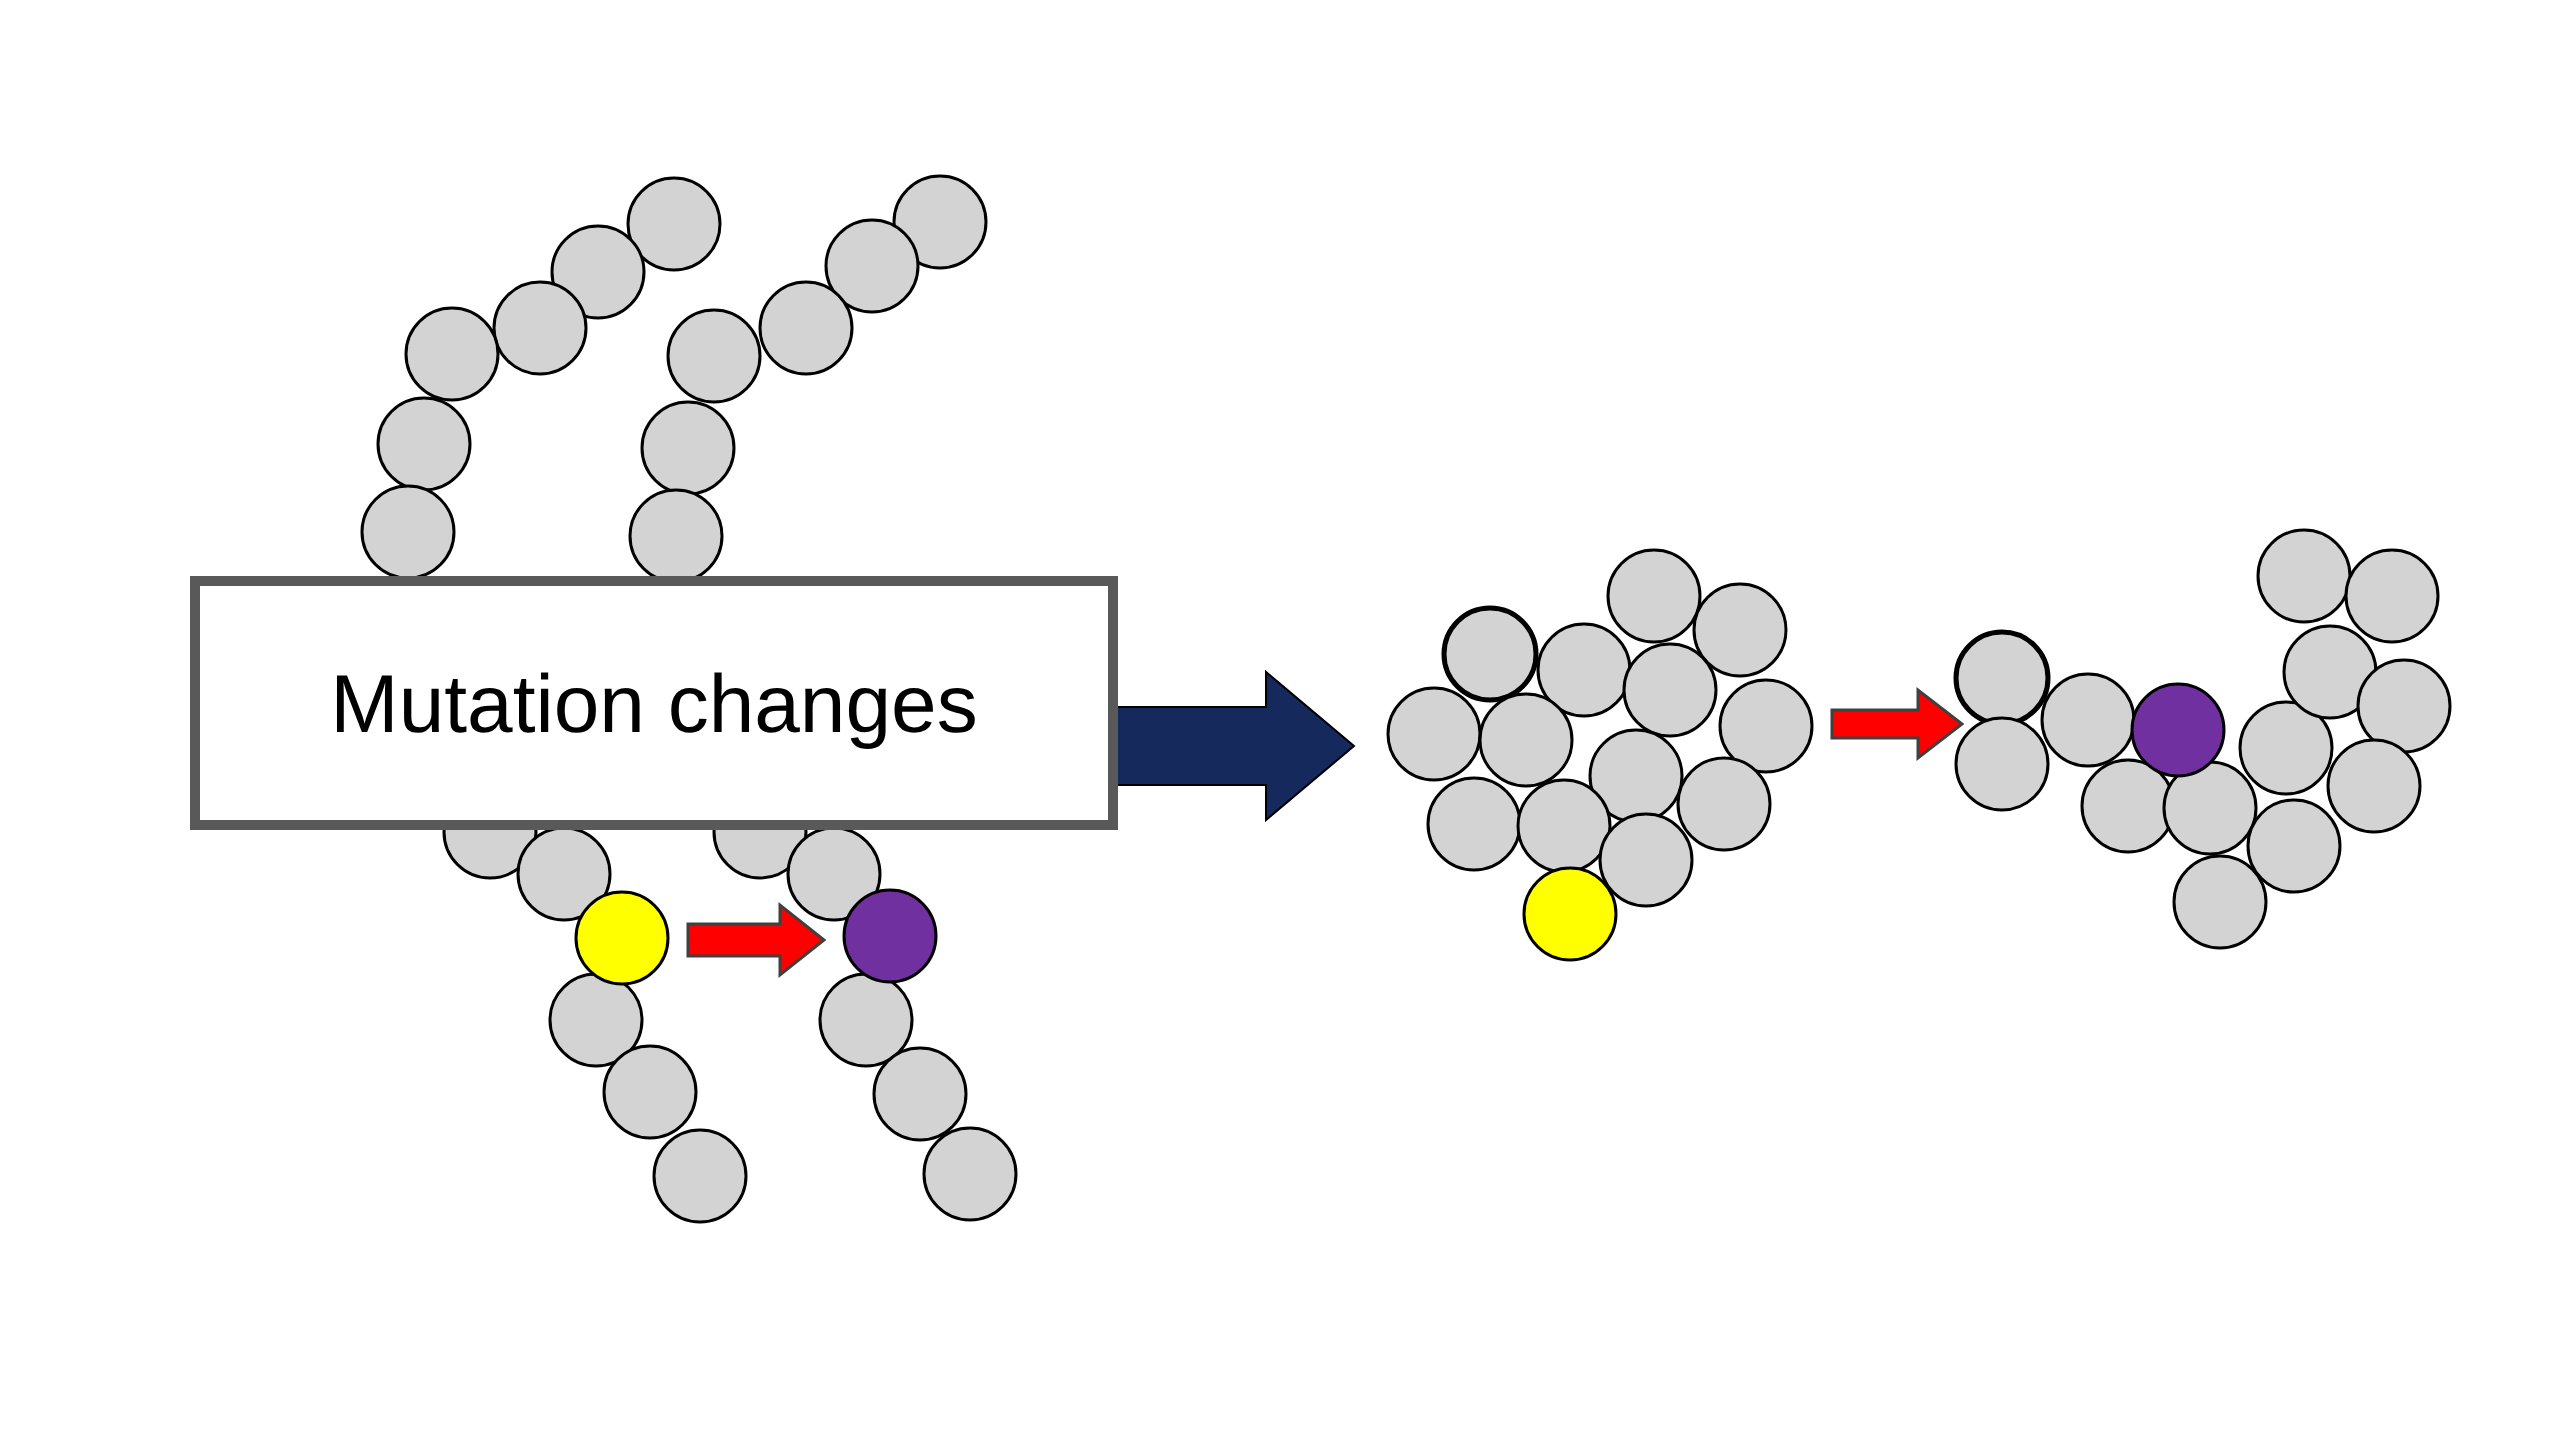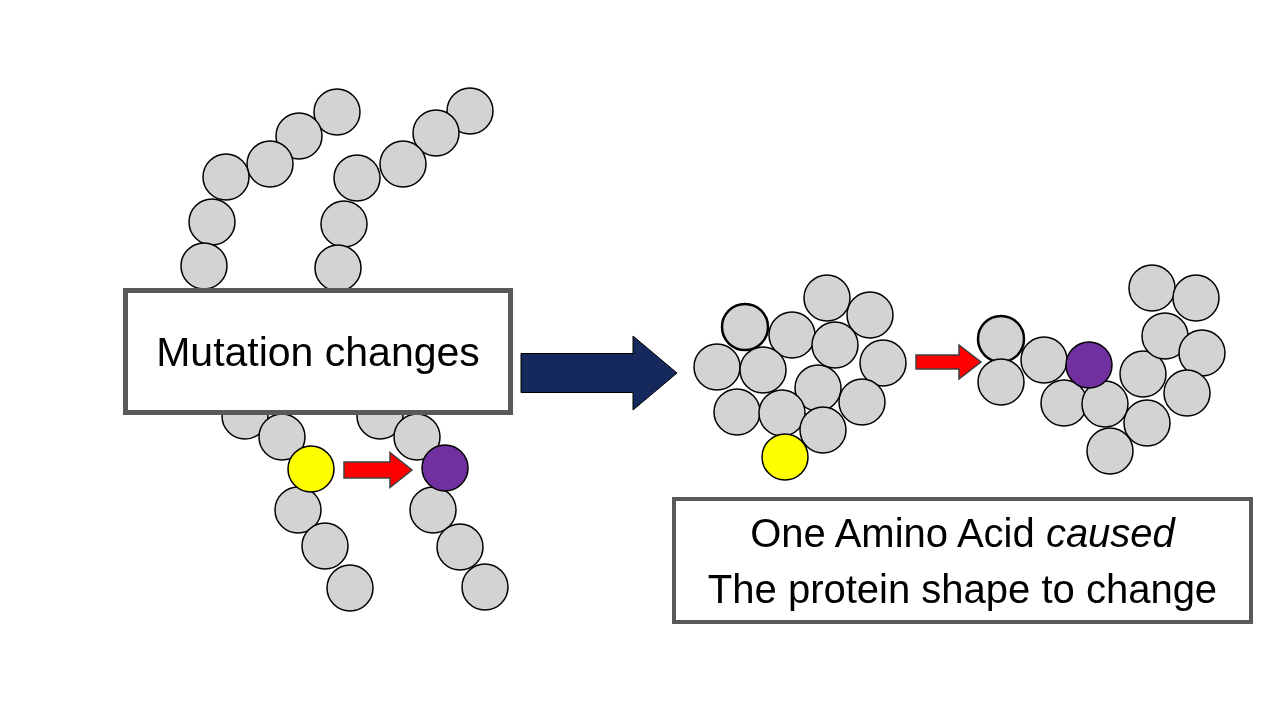--- a/index.html
+++ b/index.html
@@ -42,10 +42,9 @@
   .box-mutation {
     left: 95px;
     top: 288px;
-    width: 390px;
+    width: 464px;
     height: 127px;
     font-size: 41px;
-    margin-left: 28px;
   }
   .box-result {
     left: 672px;

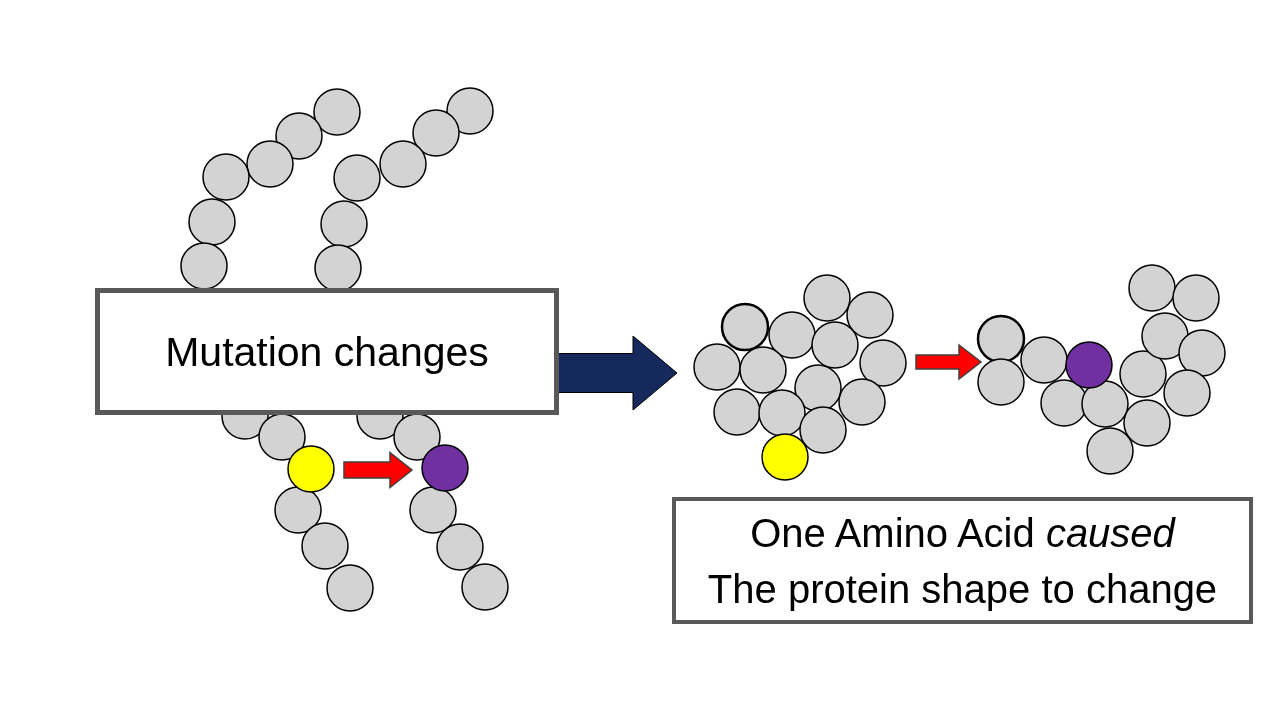--- a/index.html
+++ b/index.html
@@ -133,10 +133,6 @@
     <div class="line">Mutation changes</div>
   </div>
 
-  <div class="label-box box-result" style="border-color: rgb(89, 89, 89); color: rgb(0, 0, 0);">
-    <div class="line"><span>One Amino Acid </span><em>caused</em></div>
-    <div class="line">The protein shape to change</div>
-  </div>
 
 </div>
 

